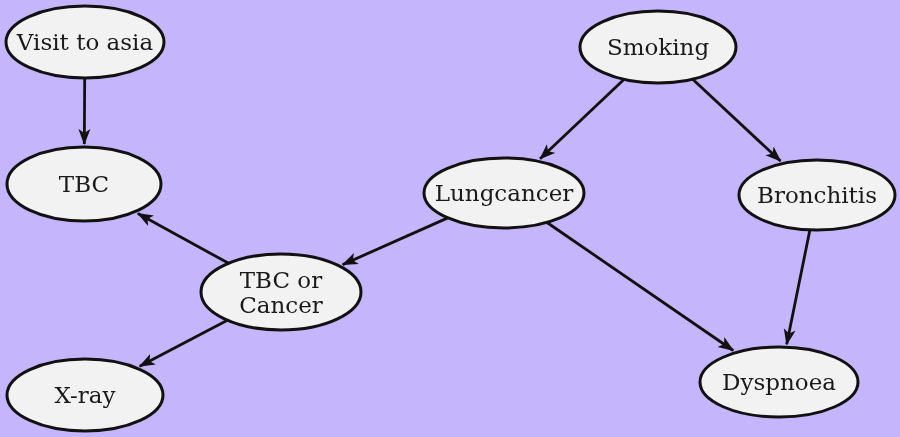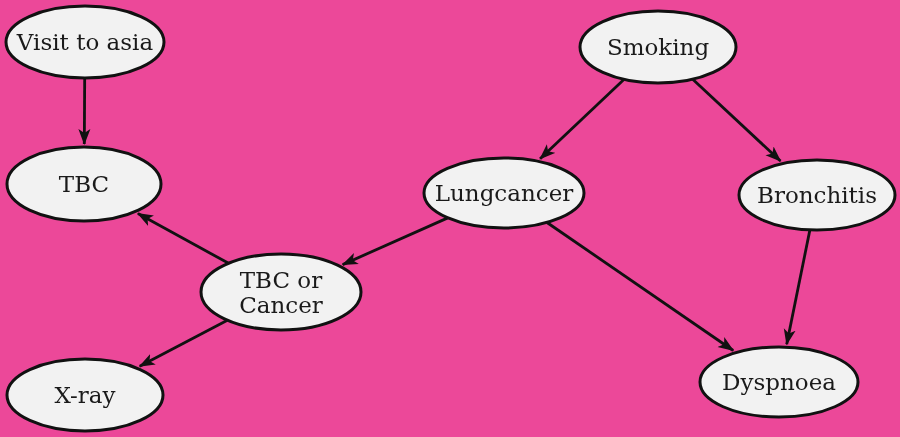--- a/index.html
+++ b/index.html
@@ -12,7 +12,7 @@
     position: relative;
     width: 900px;
     height: 437px;
-    background: #ec4899;
+    background: #c4b5fd;
     overflow: hidden;
   }
   svg { display: block; }

